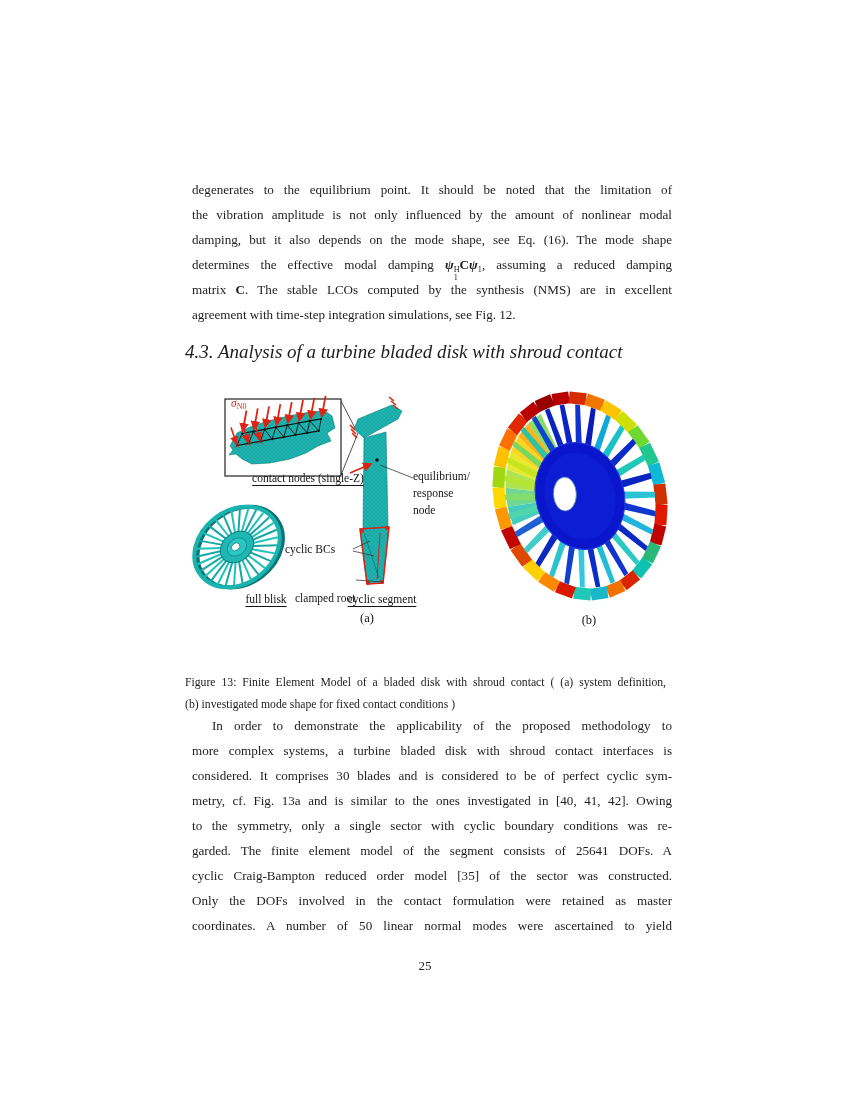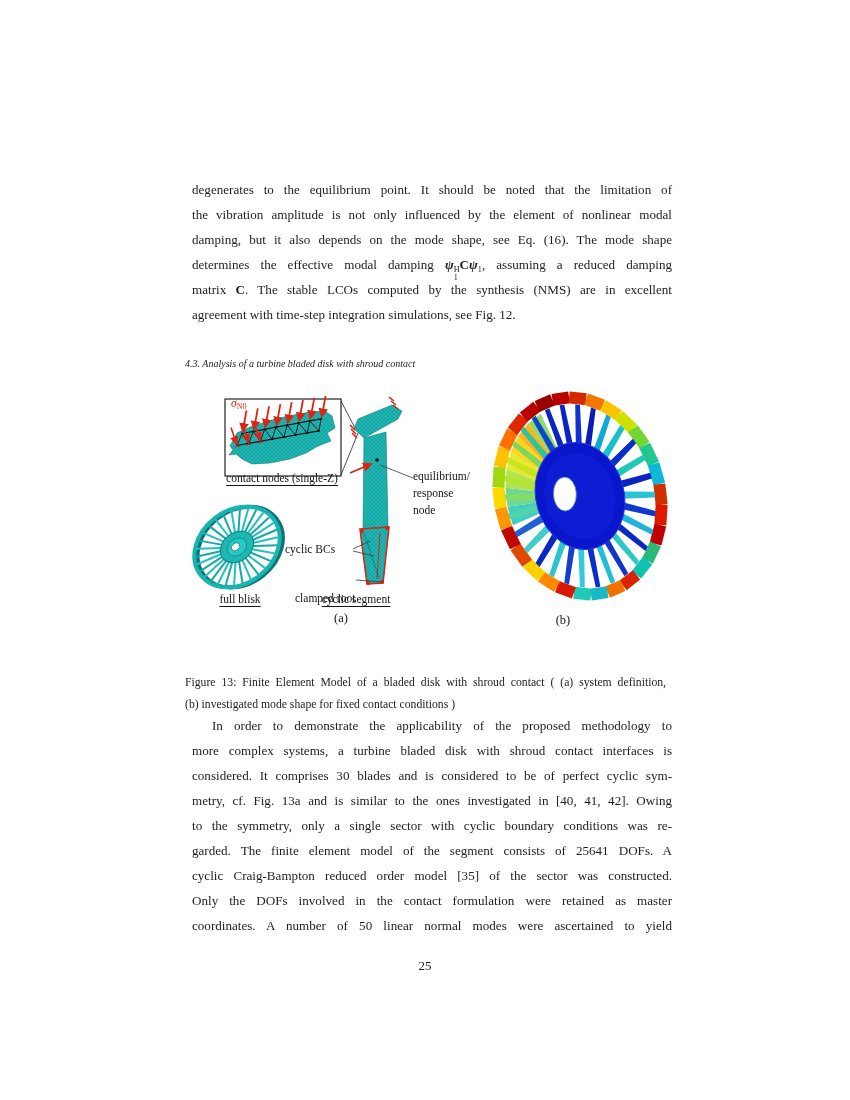--- a/index.html
+++ b/index.html
@@ -42,7 +42,7 @@
 
   <div class="para" style="top:177px">
     <div class="ln j">degenerates to the equilibrium point. It should be noted that the limitation of</div>
-    <div class="ln j">the vibration amplitude is not only influenced by the element of nonlinear modal</div>
+    <div class="ln j">the vibration amplitude is not only influenced by the amount of nonlinear modal</div>
     <div class="ln j">damping, but it also depends on the mode shape, see Eq. (16). The mode shape</div>
     <div class="ln j"><span>determines the effective modal damping </span><span class="bi">ψ</span><span class="ss">
           <span class="sup">H</span>

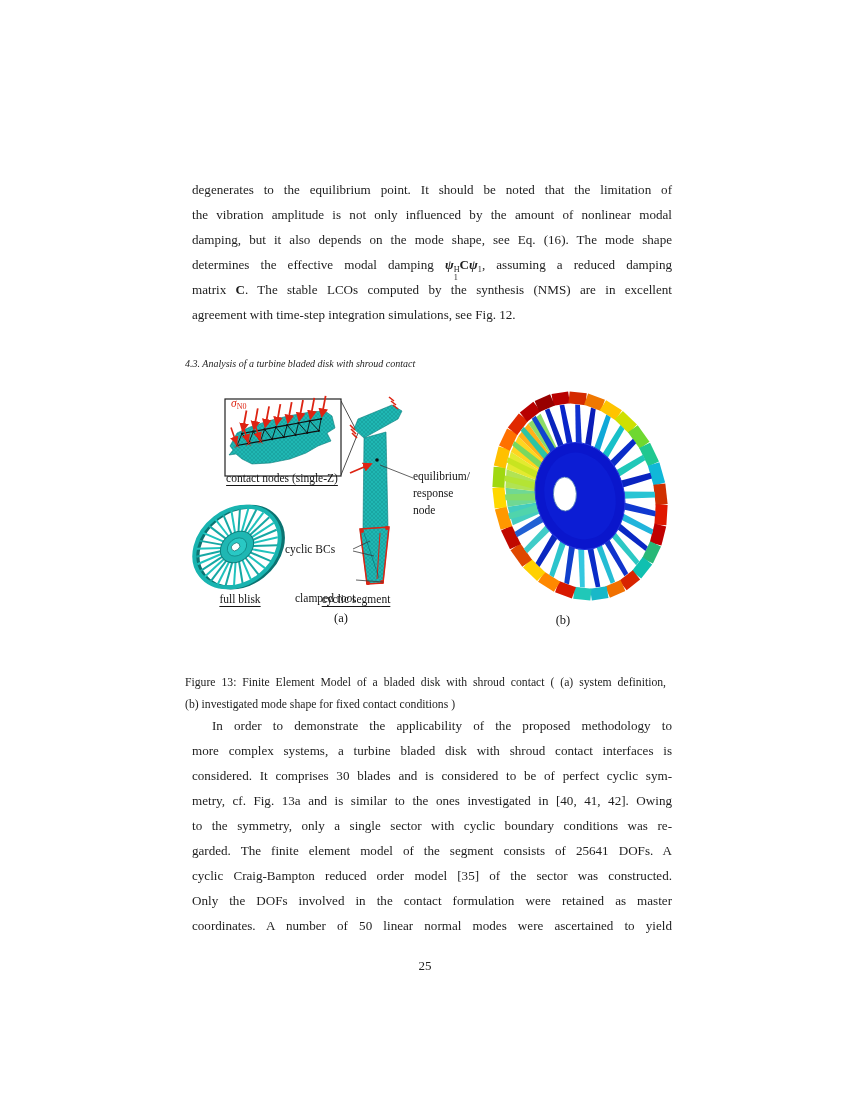--- a/index.html
+++ b/index.html
@@ -9,7 +9,7 @@
   .ln{height:25px;line-height:25px;font-size:13.1px;text-align:justify;white-space:normal;}
   .ln.j{text-align-last:justify;}
   .ln.indent{text-indent:20px;}
-  .heading{position:absolute;left:185px;top:355px;width:480px;font-style:italic;font-size:10px;line-height:18px;}
+  .heading{position:absolute;left:185px;top:343px;width:480px;font-style:italic;font-size:19px;line-height:18px;}
   .caption{position:absolute;left:185px;top:648px;width:481px;}
   .cln{height:21.5px;line-height:21.5px;font-size:11.7px;text-align:justify;}
   .cln.j{text-align-last:justify;margin-top:24px;}

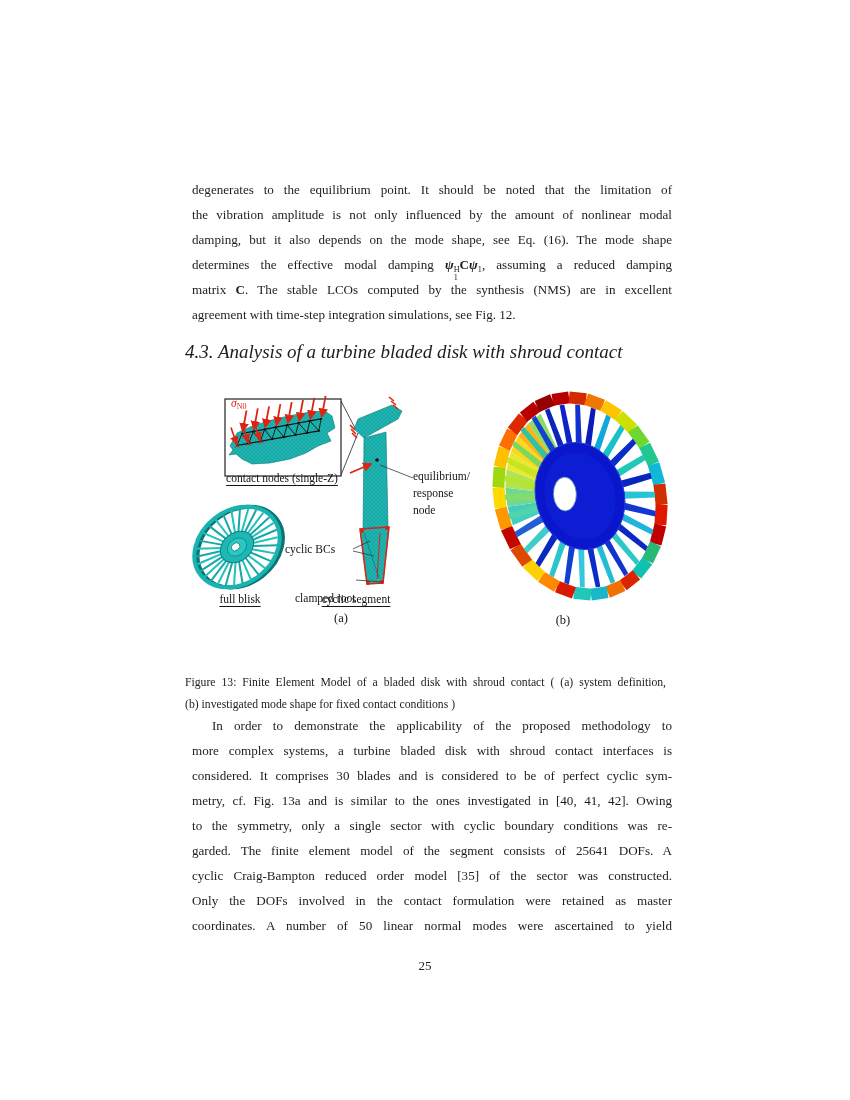--- a/index.html
+++ b/index.html
@@ -23,7 +23,7 @@
   .figwrap{position:absolute;left:0;top:0;width:850px;height:660px;}
   .figlabel{position:absolute;font-size:11.5px;line-height:13.5px;white-space:nowrap;color:#151515;}
   .figlabel.ul{text-decoration:underline;text-underline-offset:2.5px;}
-  .figlabel.ctr{transform:translateX(-50%);}
+  .figlabel.ctr{transform:translateX(-50%);margin-left:26px;}
   .figlabel.sub{font-size:12.5px;}
   .sigma{color:var(--red);font-size:11.5px;font-style:italic;}
   .sigma .ssub{font-size:8px;font-style:normal;vertical-align:-0.3em;}

